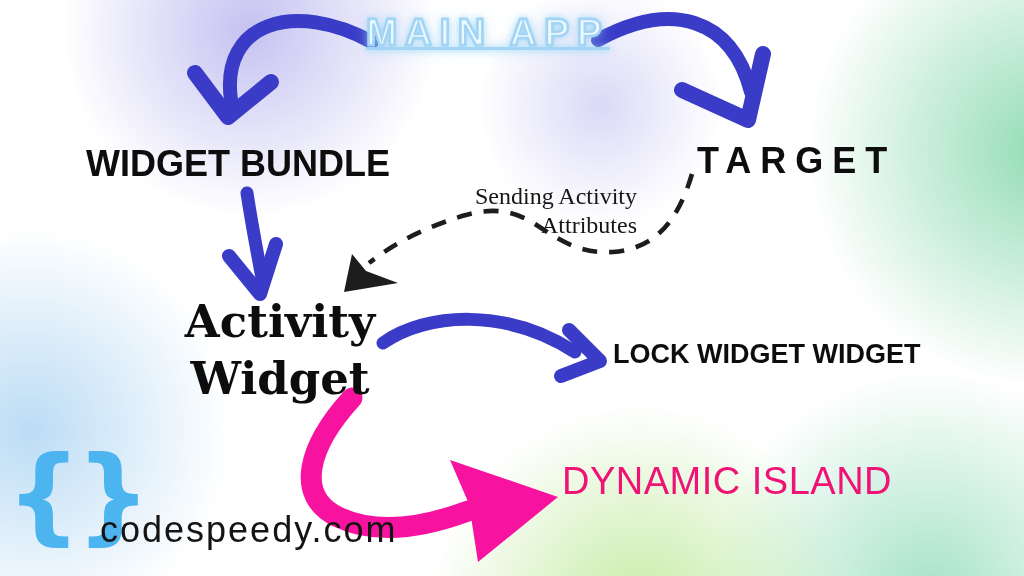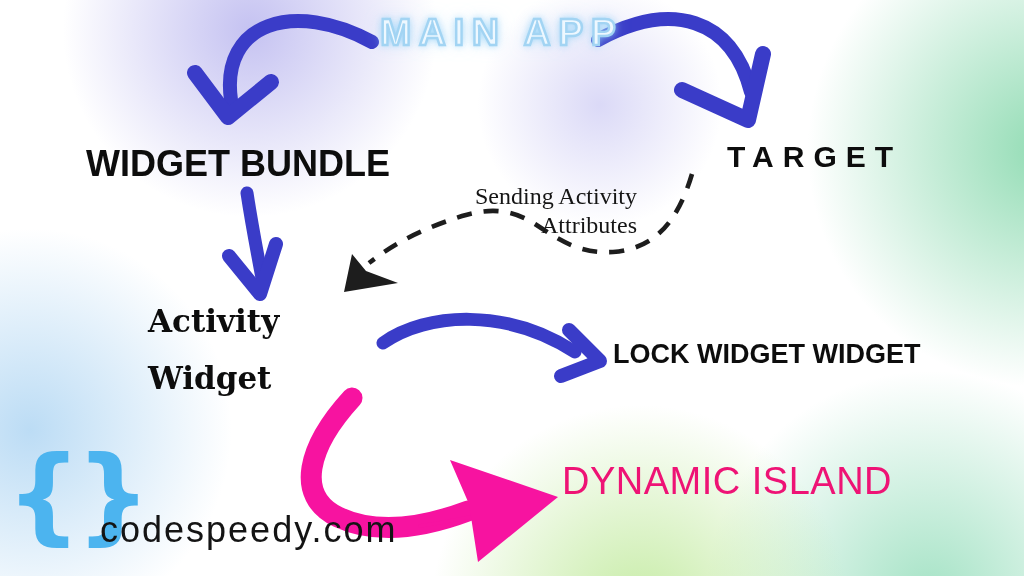--- a/index.html
+++ b/index.html
@@ -19,10 +19,11 @@
   .label { position:absolute; z-index:2; color:#0d0d0d; }
 
   .main-app {
-    left:380px; top:12px; width:244px; text-align:center; white-space:nowrap;
+    left:366px; top:12px; width:244px; text-align:center; white-space:nowrap;
     font-size:37px; font-weight:bold; letter-spacing:8px;
     color:#eef8ff; -webkit-text-stroke:2.4px #a2d4f3;
     text-shadow:0 0 7px rgba(139,205,247,.95), 0 0 16px rgba(170,220,250,.65);
+    text-decoration:underline;
   }
   .widget-bundle { left:86px;  top:143px; font-size:36px; font-weight:700; white-space:nowrap; }
   .target        { left:697px; top:140px; font-size:30px; font-weight:800; letter-spacing:9px; white-space:nowrap;margin-left:30px; }

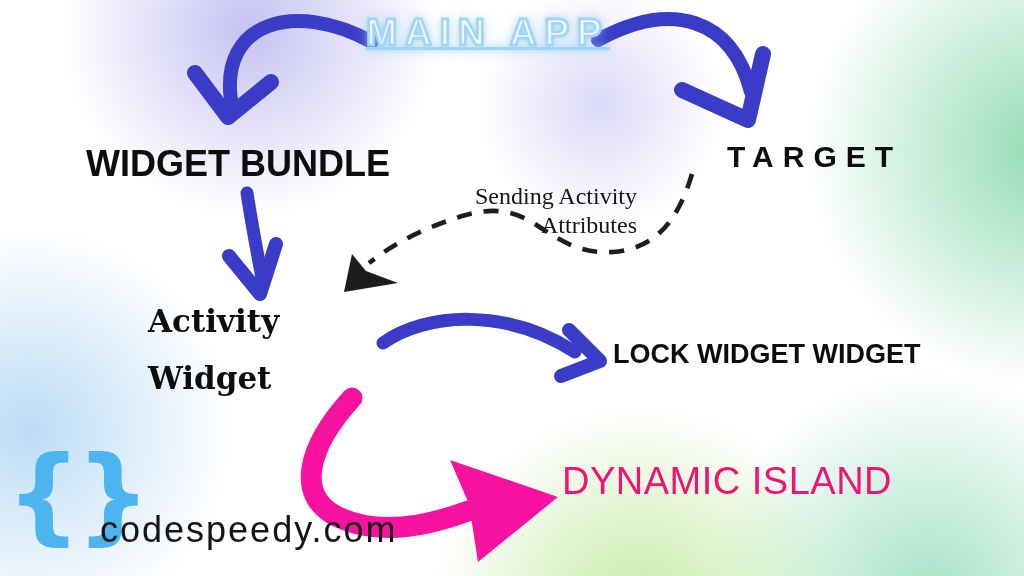--- a/index.html
+++ b/index.html
@@ -26,7 +26,7 @@
     text-decoration:underline;
   }
   .widget-bundle { left:86px;  top:143px; font-size:36px; font-weight:700; white-space:nowrap; }
-  .target        { left:697px; top:140px; font-size:30px; font-weight:800; letter-spacing:9px; white-space:nowrap;margin-left:30px; }
+  .target        { left:697px; top:140px; font-size:36px; font-weight:800; letter-spacing:9px; white-space:nowrap; }
   .edge-label {
     left:393px; top:182px; width:244px; text-align:right;
     font-family:"Liberation Serif", serif; font-size:24px; line-height:29px; color:#151515;

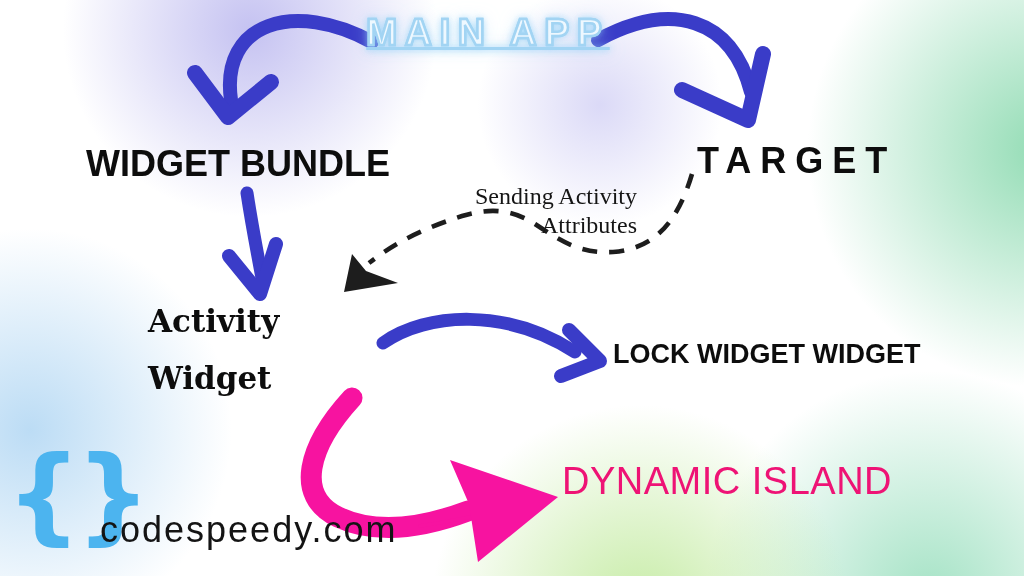--- a/index.html
+++ b/index.html
@@ -32,8 +32,8 @@
     font-family:"Liberation Serif", serif; font-size:24px; line-height:29px; color:#151515;
   }
   .activity-widget {
-    left:148px; top:293px; width:264px; 
-    font-family:"DejaVu Serif", serif; font-weight:bold; font-size:31px; line-height:57px;
+    left:148px; top:293px; width:264px; text-align:center;
+    font-family:"DejaVu Serif", serif; font-weight:bold; font-size:45px; line-height:57px;
   }
   .lock-screen  { left:613px; top:339px; font-size:27px; font-weight:800; white-space:nowrap; }
   .dynamic-island { left:562px; top:460px; font-size:38px; font-weight:400; letter-spacing:.5px; color:#ee1375; white-space:nowrap; }

